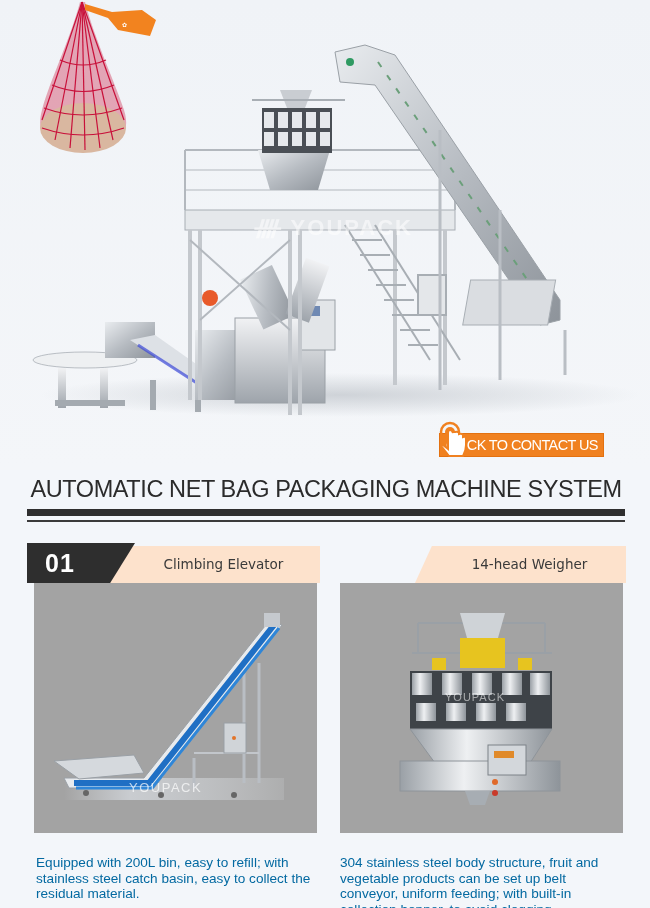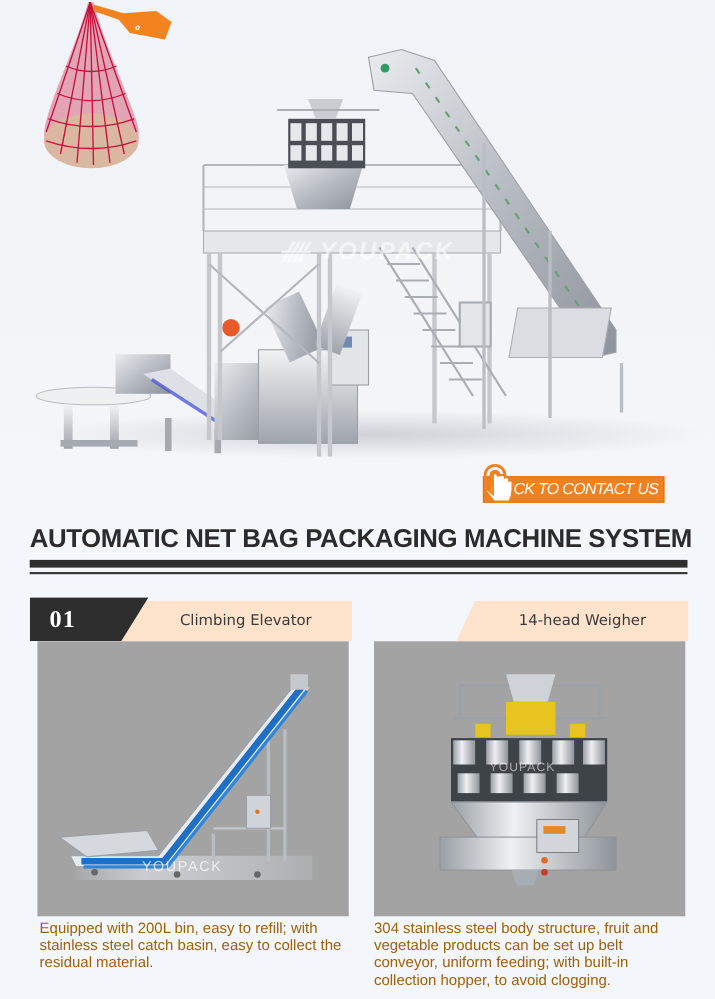--- a/index.html
+++ b/index.html
@@ -16,7 +16,6 @@
     position: absolute; left: 0; top: 0; width: 650px; height: 470px;
     background: linear-gradient(180deg, #f0f3f7 0%, #f4f6f9 100%);
     overflow: hidden;
-    font-style: italic;
   }
   .hero svg { position: absolute; left: 0; top: 0; }
 

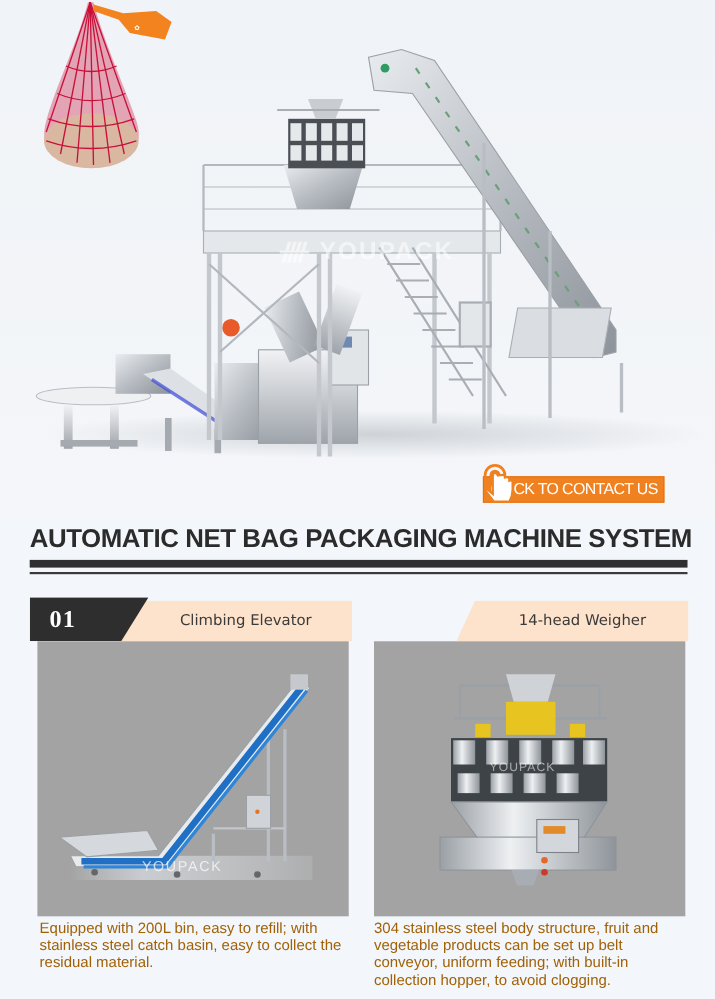--- a/index.html
+++ b/index.html
@@ -38,7 +38,7 @@
   .section-title {
     position: absolute; left: 27px; top: 476px; width: 598px;
     text-align: center;
-    font-family: "Liberation Sans", sans-serif; font-weight: bold;
+    font-family: "Liberation Sans", sans-serif; font-weight: normal;
     font-size: 23.5px; color: #2b2b2b; letter-spacing: -0.4px;
     white-space: nowrap;
   }

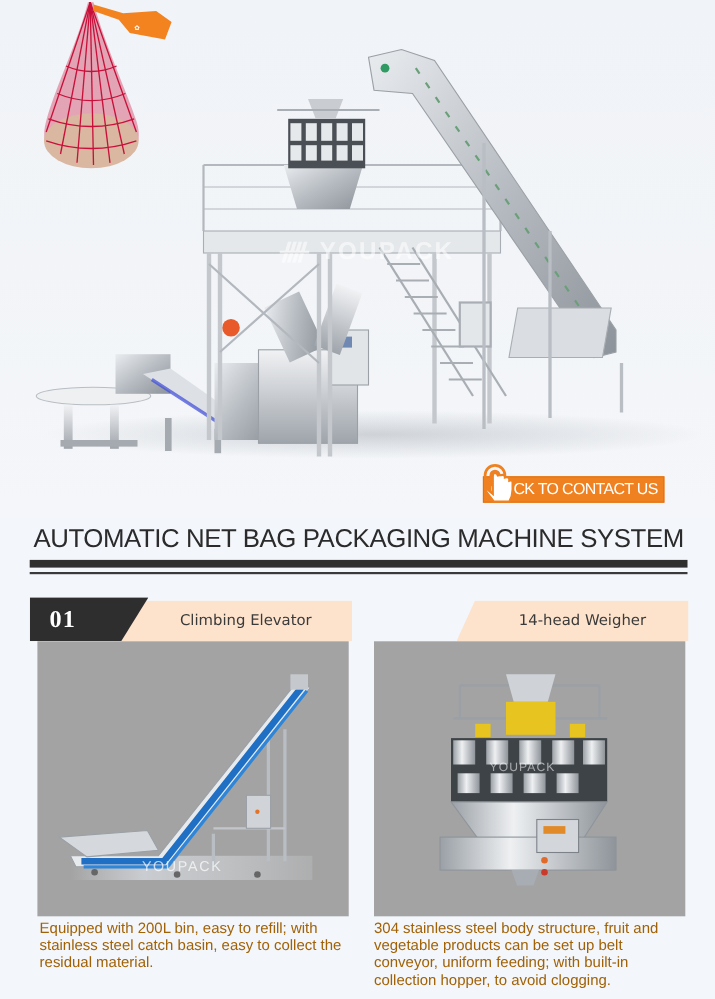--- a/index.html
+++ b/index.html
@@ -55,8 +55,8 @@
     position: absolute; left: 0; top: 0; height: 40px; width: 108px;
     background: #2e2e2e;
     clip-path: polygon(0 0, 100% 0, 77% 100%, 0 100%);
-    color: #fff; font-family: Liberation Serif, serif; font-weight: bold;
-    font-size: 22px; line-height: 40px; padding-left: 18px; letter-spacing: 1px;
+    color: #fff; font-family: Liberation Sans, sans-serif; font-weight: bold;
+    font-size: 25px; line-height: 40px; padding-left: 18px; letter-spacing: 1px;
   }
   .card-tab {
     position: absolute; left: 82px; top: 3px; right: -1px; height: 37px;

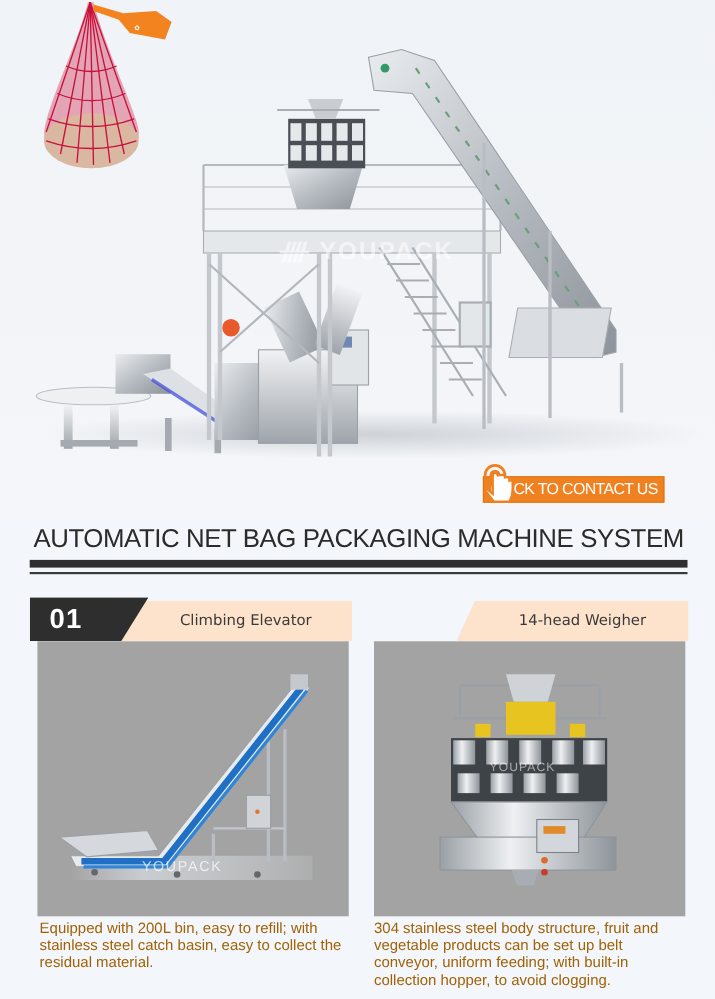--- a/index.html
+++ b/index.html
@@ -73,9 +73,9 @@
   .card-2 .card-img { margin-left: 7px; width: 283px; }
   .card-img svg { position: absolute; left: 0; top: 0; }
   .card-desc {
-    margin-top: 3px; padding-left: 9px; padding-right: 2px;
+    margin-top: 22px; padding-left: 9px; padding-right: 2px;
     font-family: "Liberation Sans", sans-serif;
-    font-size: 13.6px; line-height: 15.5px; color: #a16207;
+    font-size: 13.6px; line-height: 15.5px; color: #0369a1;
   }
   .card-2 .card-desc { padding-left: 7px; }
 </style>

